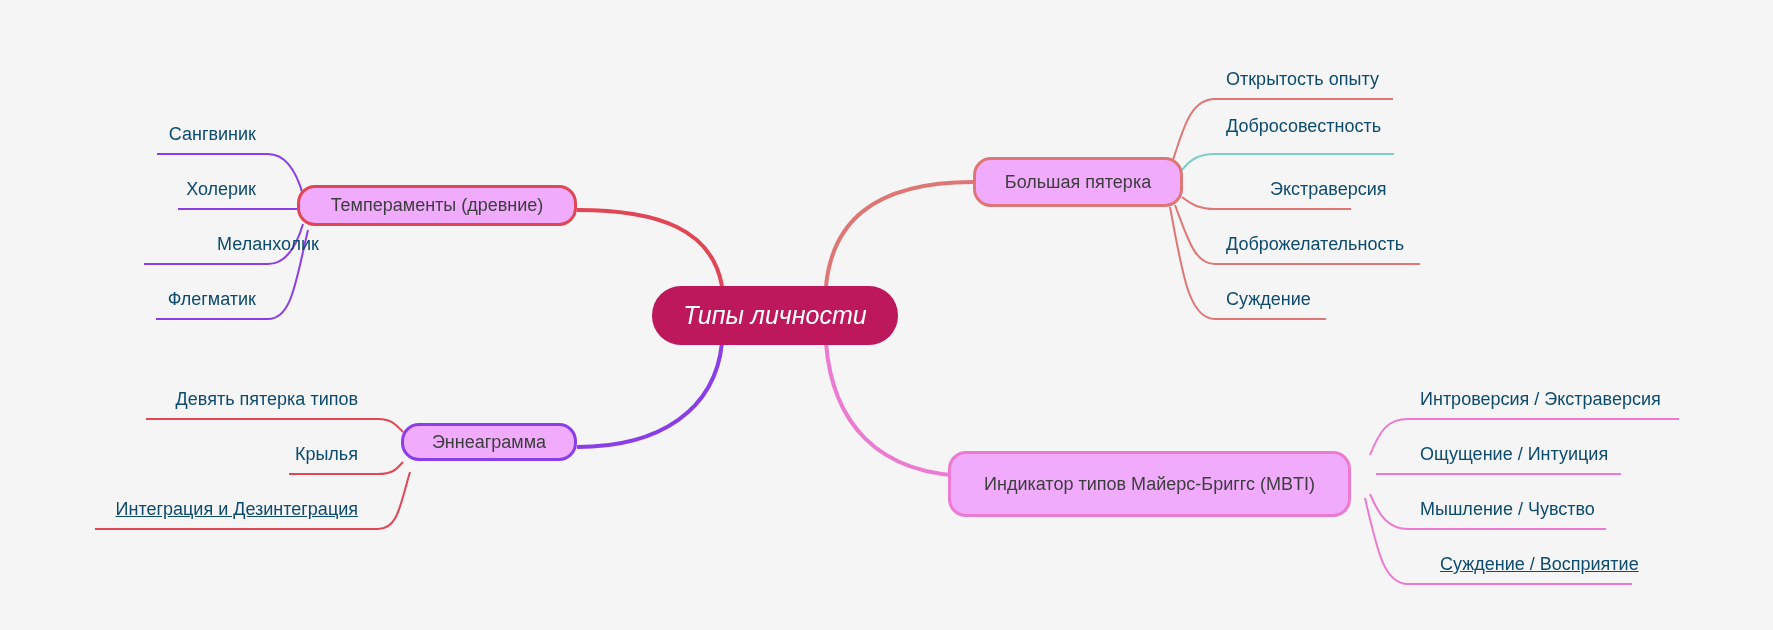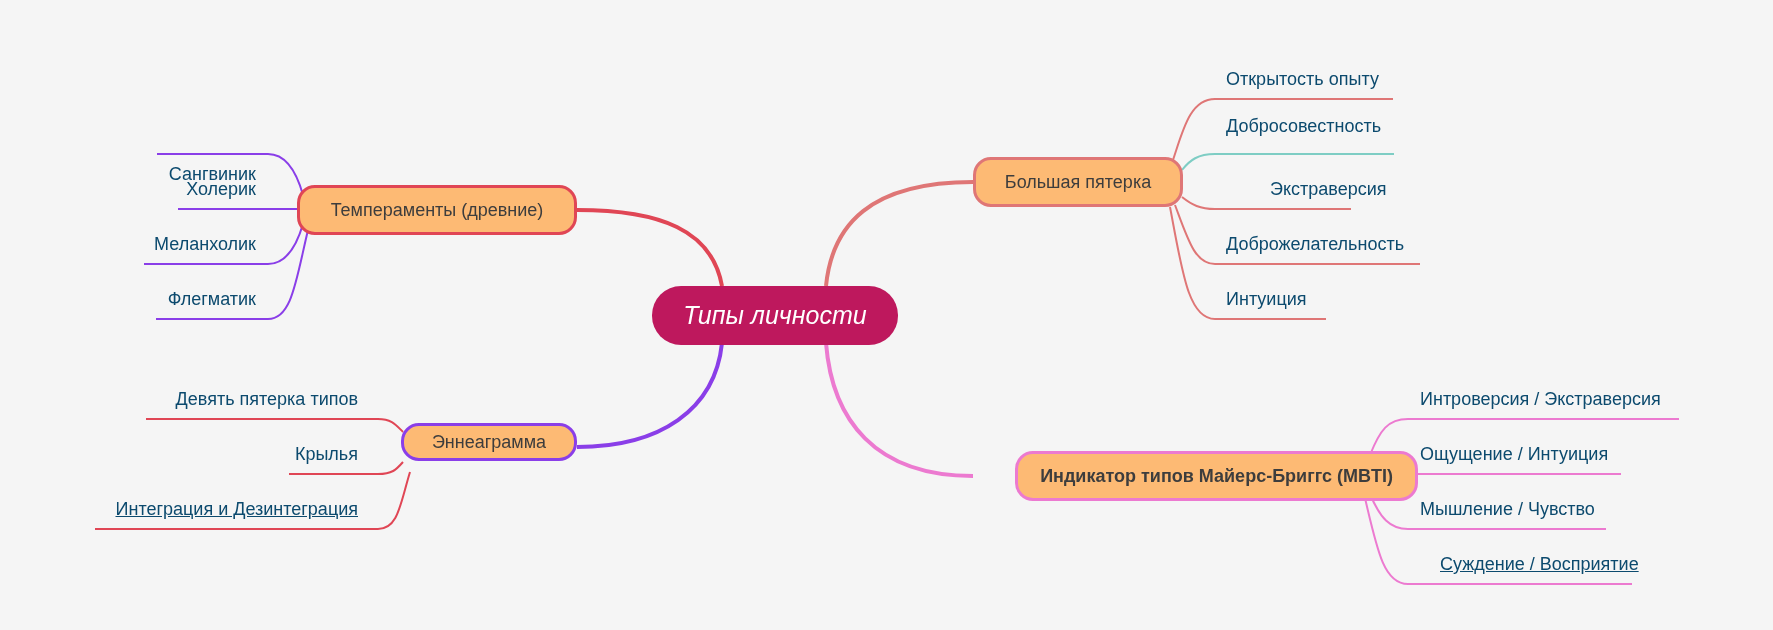--- a/index.html
+++ b/index.html
@@ -80,7 +80,7 @@
   <span>Индикатор типов Майерс-Бриггс (MBTI)</span>
 </div>
 
-<div class="leaf left" style="right:1517px; top:123px;margin-top:40px;">Сангвиник</div>
+<div class="leaf left" style="right:1517px; top:123px;">Сангвиник</div>
 <div class="leaf left" style="right:1517px; top:178px;">Холерик</div>
 <div class="leaf left" style="right:1517px; top:233px;">Меланхолик</div>
 <div class="leaf left" style="right:1517px; top:288px;">Флегматик</div>

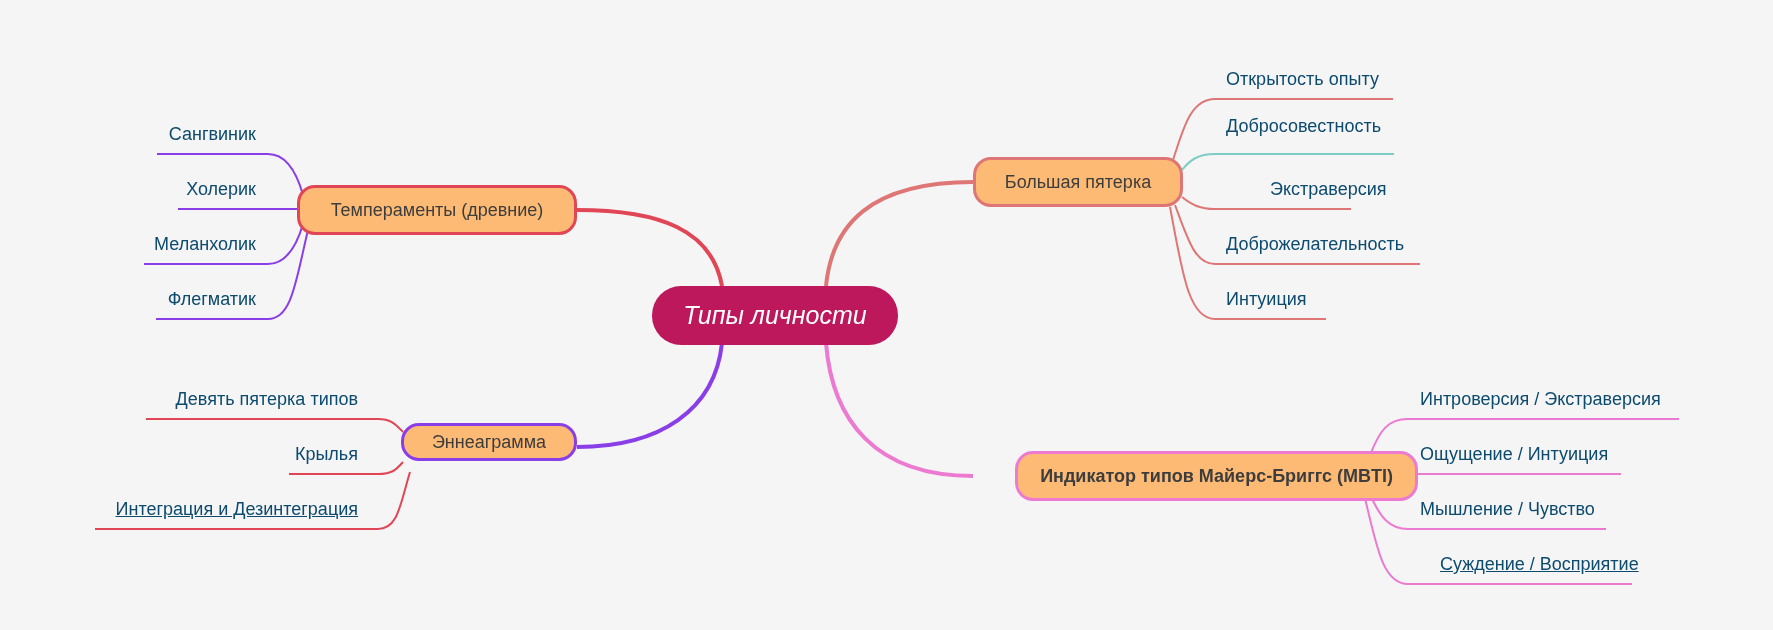--- a/index.html
+++ b/index.html
@@ -9,7 +9,7 @@
   }
   svg#links { position:absolute; left:0; top:0; width:1773px; height:630px; }
   .node {
-    position:absolute; box-sizing:border-box; background:#fdba74;
+    position:absolute; box-sizing:border-box; background:#f0abfc;
     border:3px solid #999; border-radius:18px;
     display:flex; align-items:center; justify-content:center;
     font-size:18px; color:#3d3d3d; white-space:nowrap; cursor:pointer;

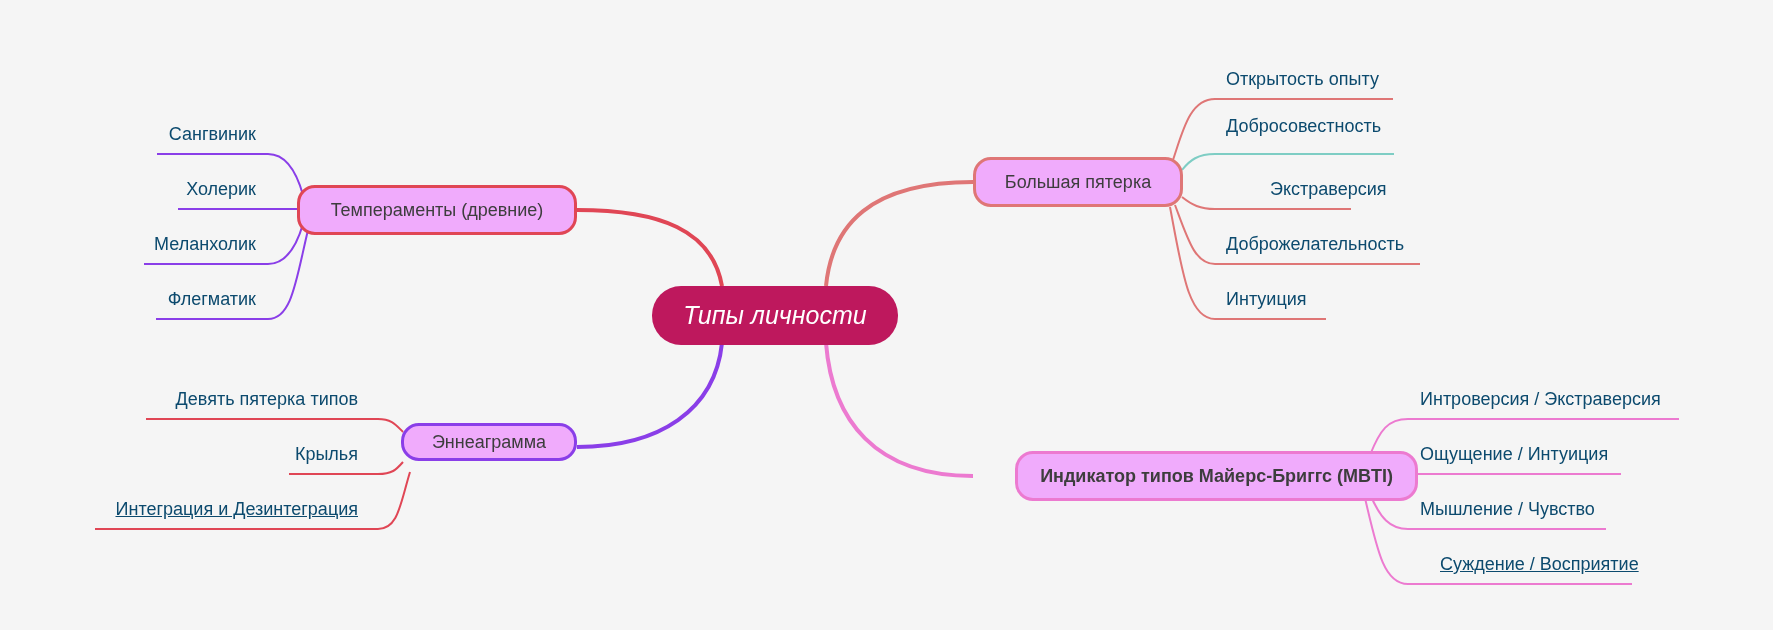--- a/index.html
+++ b/index.html
@@ -67,7 +67,7 @@
   <span>Типы личности</span>
 </div>
 
-<div class="node" style="left:297px; top:185px; width:280px; height:50px; border-color:#e04655;">
+<div class="node" style="left:297px; top:185px; width:280px; height:41px; border-color:#e04655;">
   <span>Темпераменты (древние)</span>
 </div>
 <div class="node" style="left:973px; top:157px; width:210px; height:50px; border-color:#df7676;">

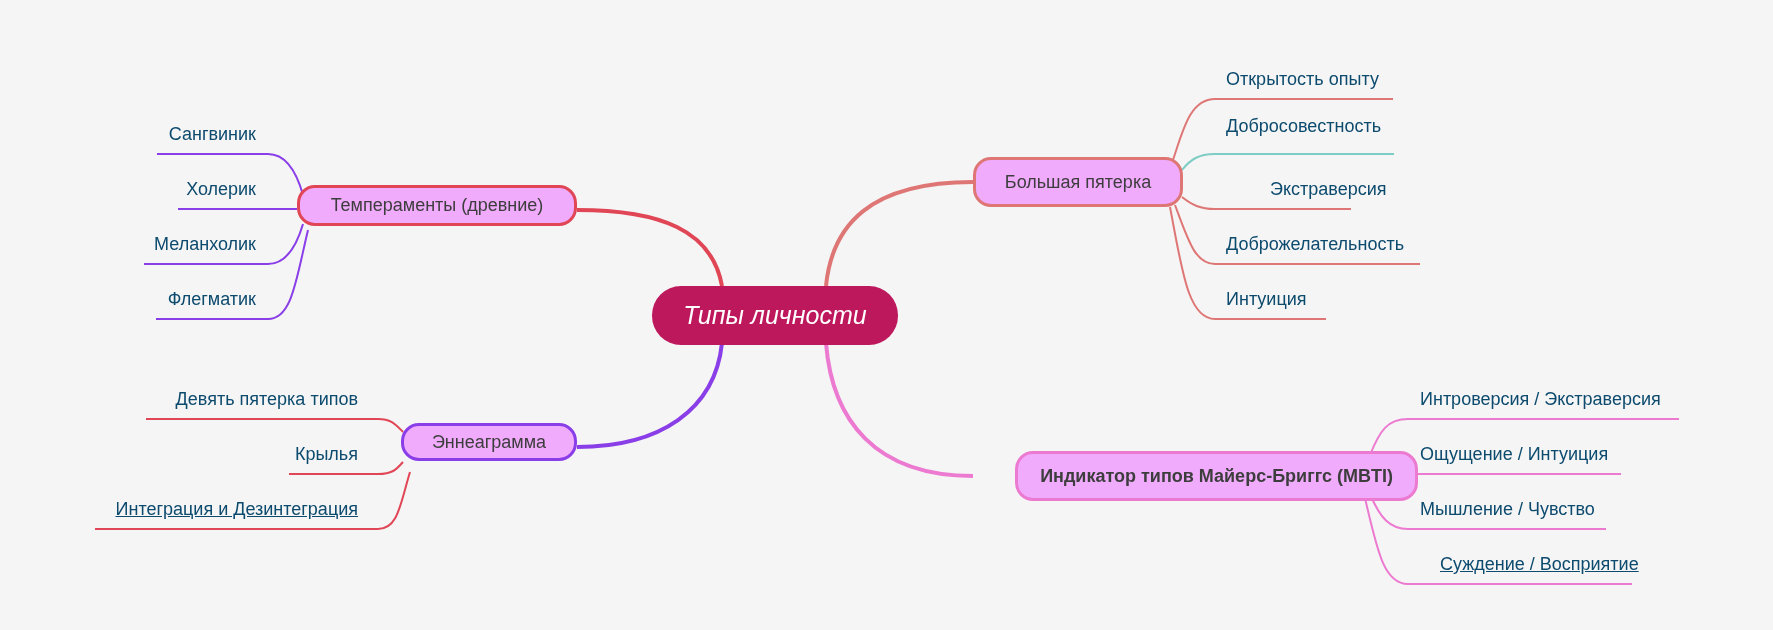--- a/index.html
+++ b/index.html
@@ -82,7 +82,7 @@
 
 <div class="leaf left" style="right:1517px; top:123px;">Сангвиник</div>
 <div class="leaf left" style="right:1517px; top:178px;">Холерик</div>
-<div class="leaf left" style="right:1517px; top:233px;">Меланхолик</div>
+<div class="leaf left" style="right:1454px; top:233px;">Меланхолик</div>
 <div class="leaf left" style="right:1517px; top:288px;">Флегматик</div>
 
 <div class="leaf right" style="left:1226px; top:68px;">Открытость опыту</div>

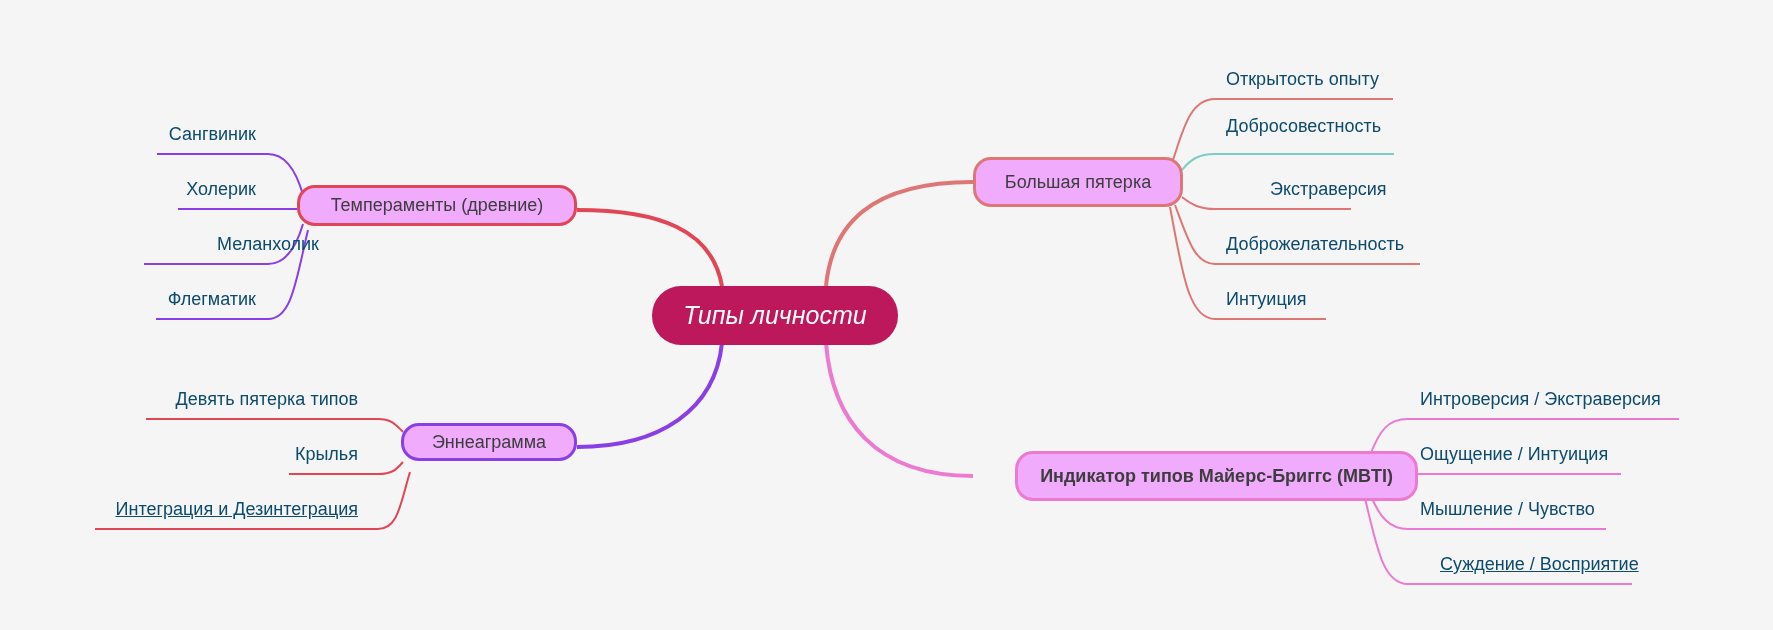--- a/index.html
+++ b/index.html
@@ -89,7 +89,7 @@
 <div class="leaf right" style="left:1226px; top:115px;">Добросовестность</div>
 <div class="leaf right" style="left:1226px; top:178px;margin-left:44px;">Экстраверсия</div>
 <div class="leaf right" style="left:1226px; top:233px;">Доброжелательность</div>
-<div class="leaf right" style="left:1226px; top:288px;">Интуиция</div>
+<div class="leaf right" style="left:1226px; top:288px;">Суждение</div>
 
 <div class="leaf left" style="right:1415px; top:388px;">Девять пятерка типов</div>
 <div class="leaf left" style="right:1415px; top:443px;">Крылья</div>

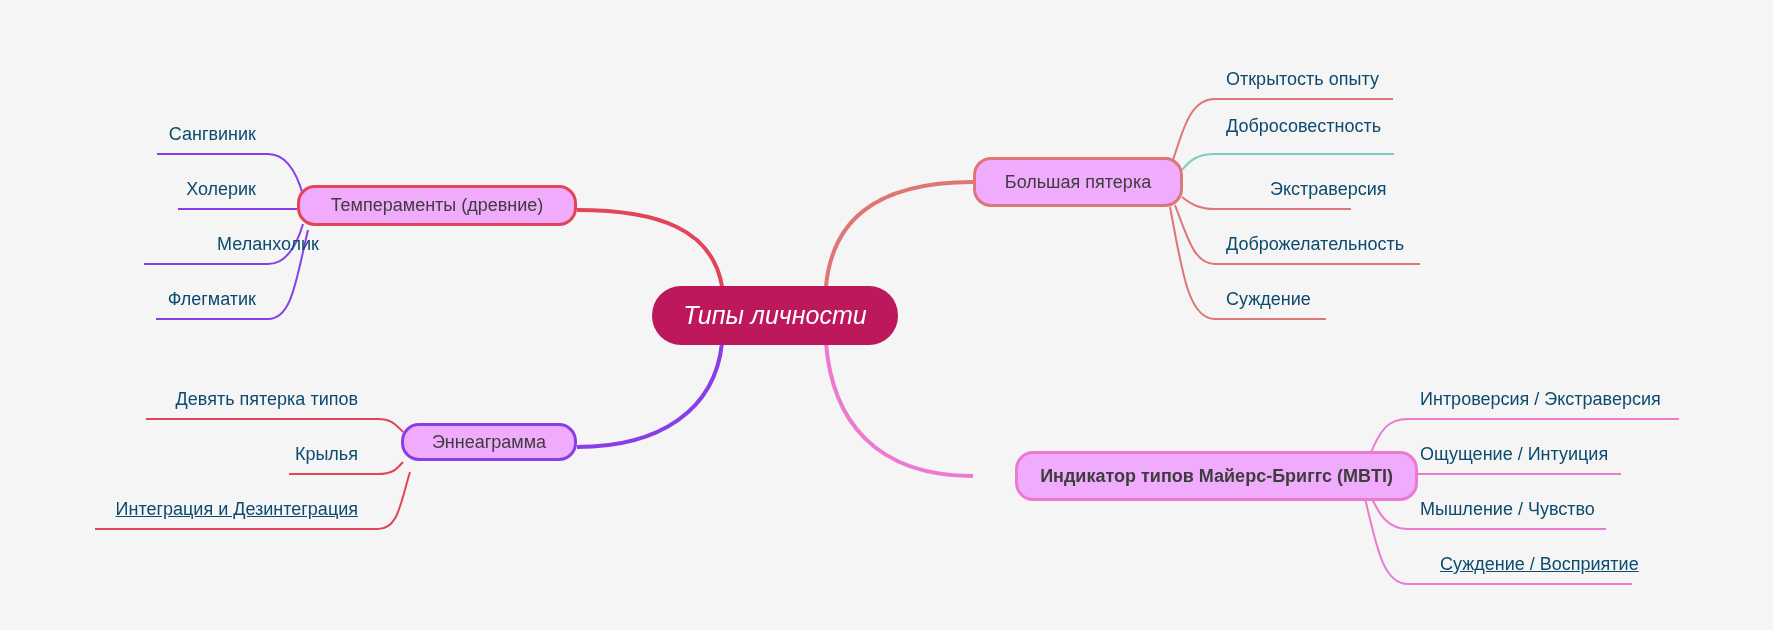--- a/index.html
+++ b/index.html
@@ -76,7 +76,7 @@
 <div class="node" style="left:401px; top:423px; width:176px; height:38px; border-color:#8a3ee8;">
   <span>Эннеаграмма</span>
 </div>
-<div class="node" style="left:1015px; top:451px; width:403px; height:50px; border-color:#ec7ad0;font-weight:bold;">
+<div class="node" style="left:948px; top:451px; width:403px; height:66px; border-color:#ec7ad0;">
   <span>Индикатор типов Майерс-Бриггс (MBTI)</span>
 </div>
 

